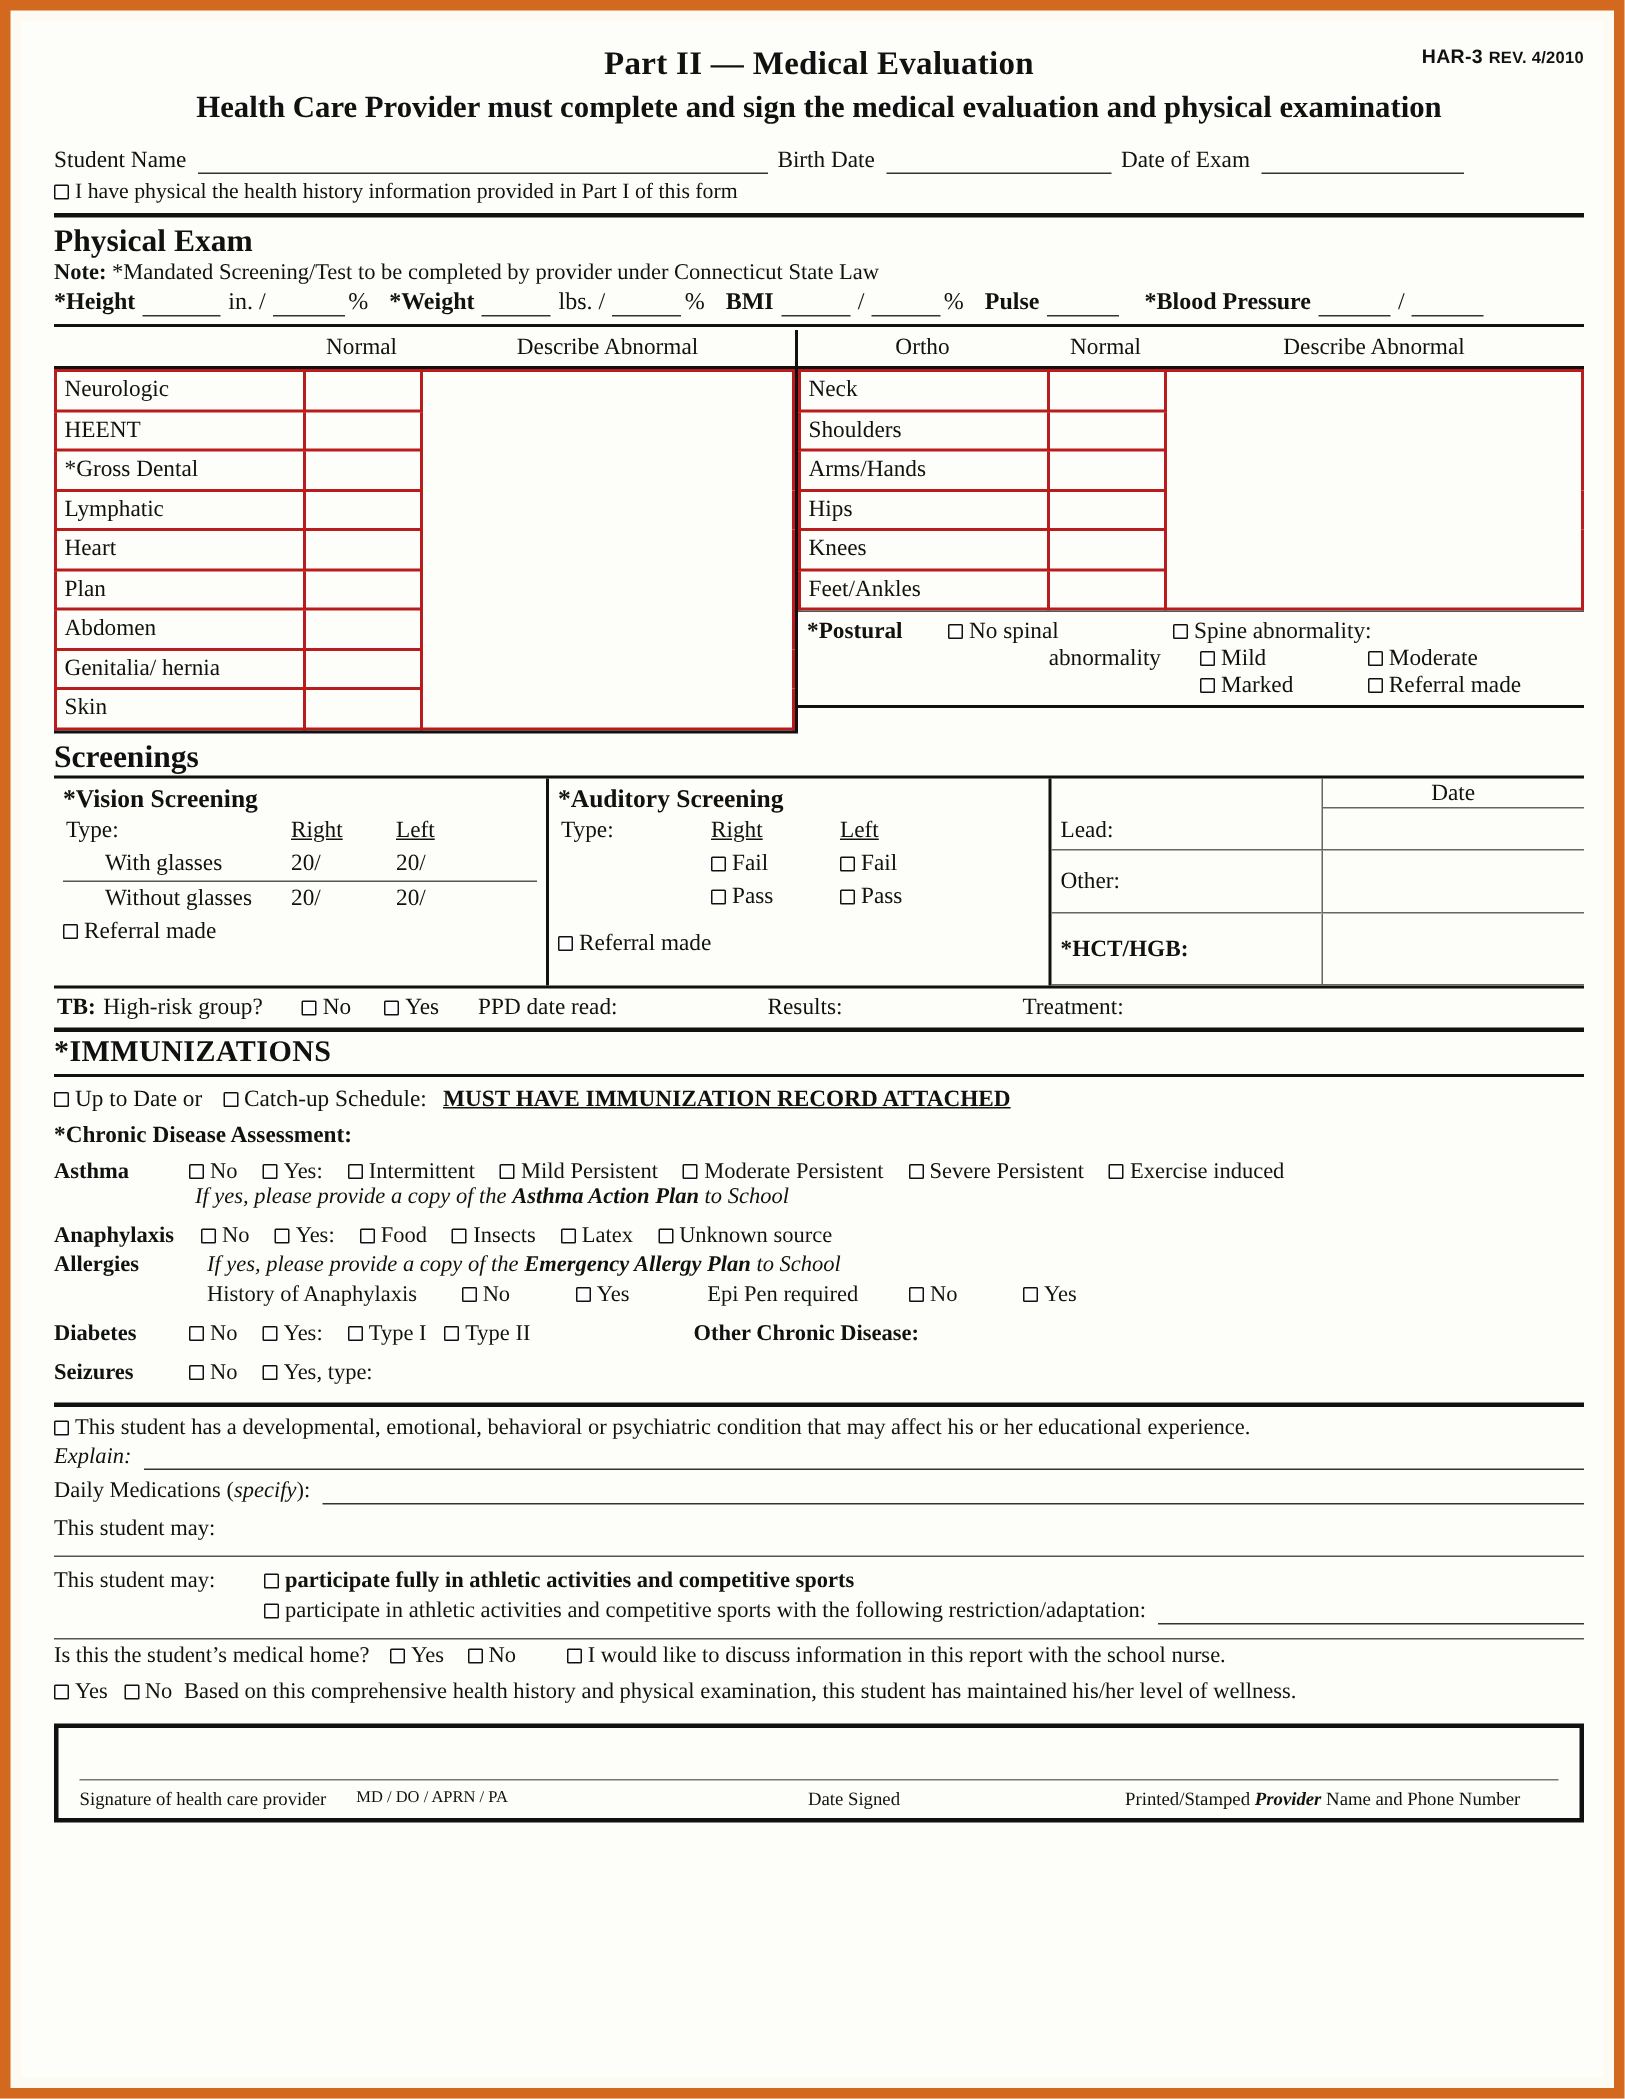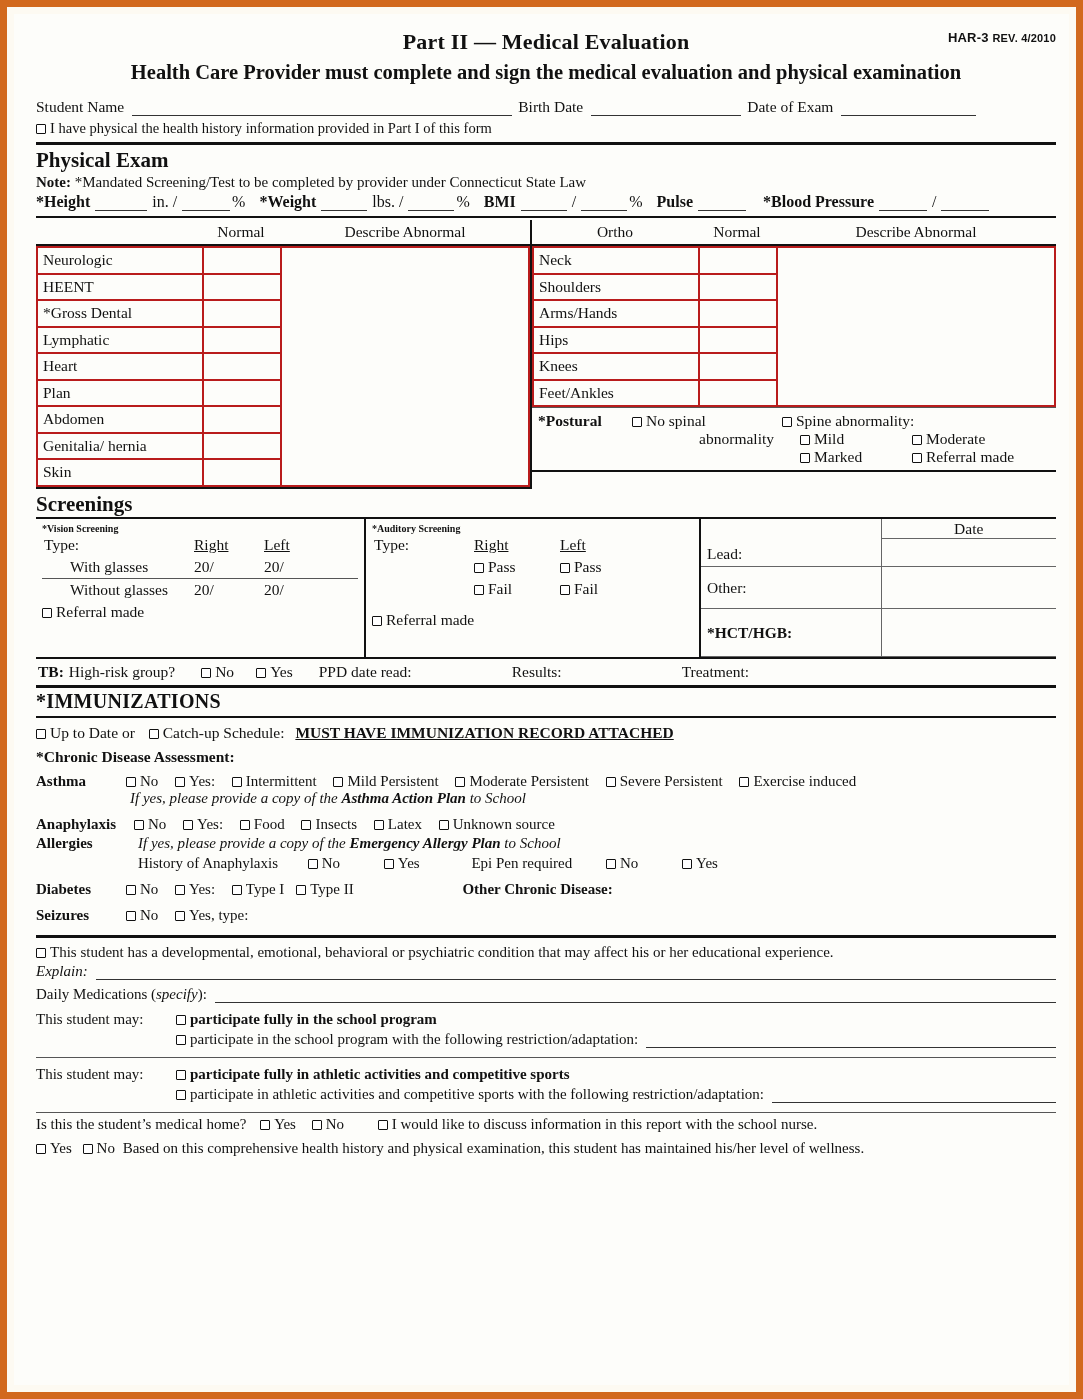--- a/index.html
+++ b/index.html
@@ -92,7 +92,7 @@
   
   .screen-wrap { display:flex; }
   .scr-box { padding:4px 6px 4px 6px; }
-  .scr-title { font-weight:bold; font-size:10px; }
+  .scr-title { font-weight:bold; font-size:17px; }
   .scr-tbl { width:100%; border-collapse:collapse; font-size:15.5px; }
   .scr-tbl td { padding:2px 2px; }
 

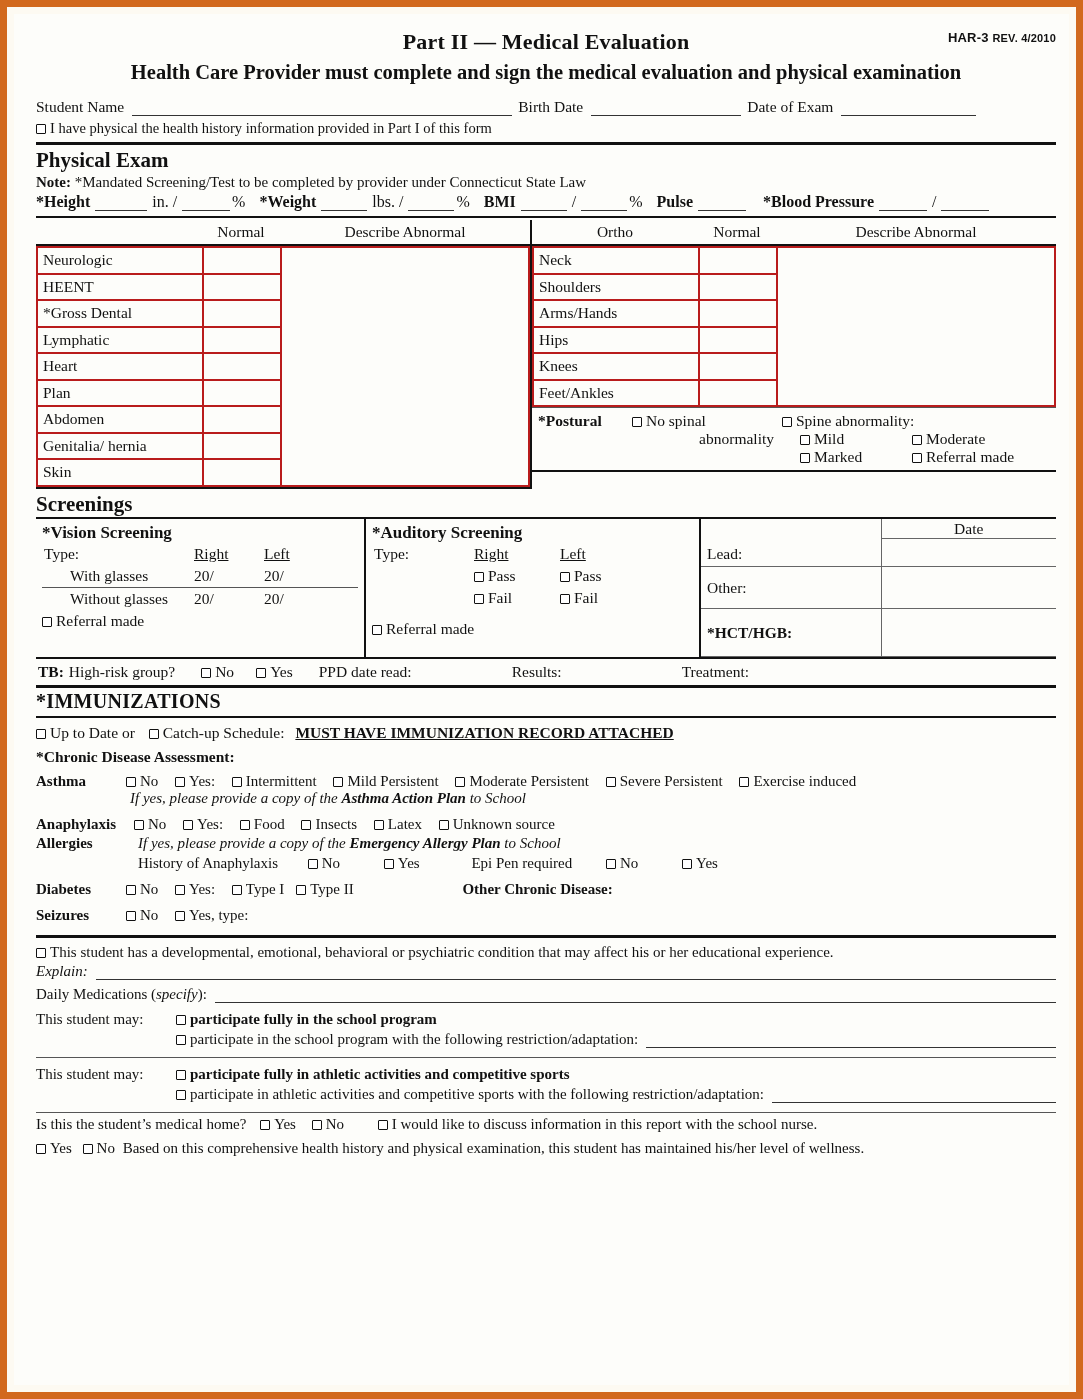--- a/index.html
+++ b/index.html
@@ -341,13 +341,13 @@
         </tr>
         <tr>
           <td></td>
+          <td><span class="cb"></span><span>Fail</span></td>
+          <td><span class="cb"></span><span>Fail</span></td>
+        </tr>
+        <tr>
+          <td></td>
           <td><span class="cb"></span><span>Pass</span></td>
           <td><span class="cb"></span><span>Pass</span></td>
-        </tr>
-        <tr>
-          <td></td>
-          <td><span class="cb"></span><span>Fail</span></td>
-          <td><span class="cb"></span><span>Fail</span></td>
         </tr>
       </tbody>
             </table>

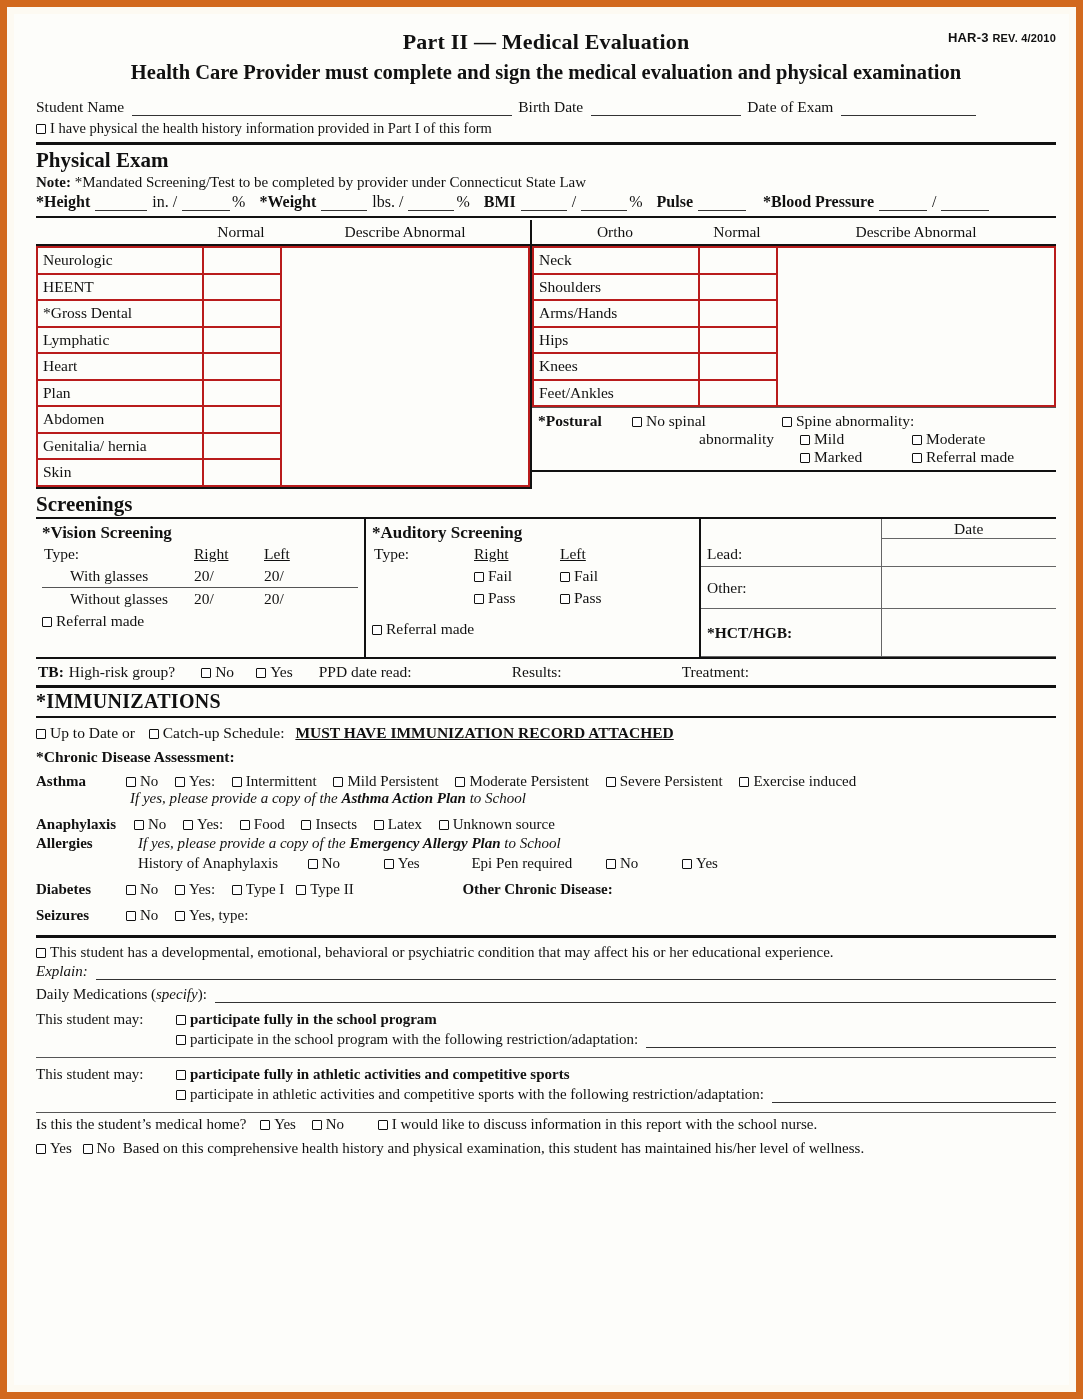--- a/index.html
+++ b/index.html
@@ -483,13 +483,6 @@
 
   <div class="stmt" style="margin-top:8px;display:flex;">
     <span style="width:140px;flex:0 0 140px;">This student may:</span>
-    <span style="flex:1;">
-      <div><span class="cb"></span><span class="b">participate fully in the school program</span></div>
-      <div class="flexline" style="margin-top:3px;">
-        <span style="white-space:nowrap;"><span class="cb"></span><span>participate in the school program with the following restriction/adaptation:</span></span>
-        <span class="blank" style="flex:1;margin-left:8px;"></span>
-      </div>
-    </span>
   </div>
   <div class="rule-thin" style="margin-top:9px;"></div>
 

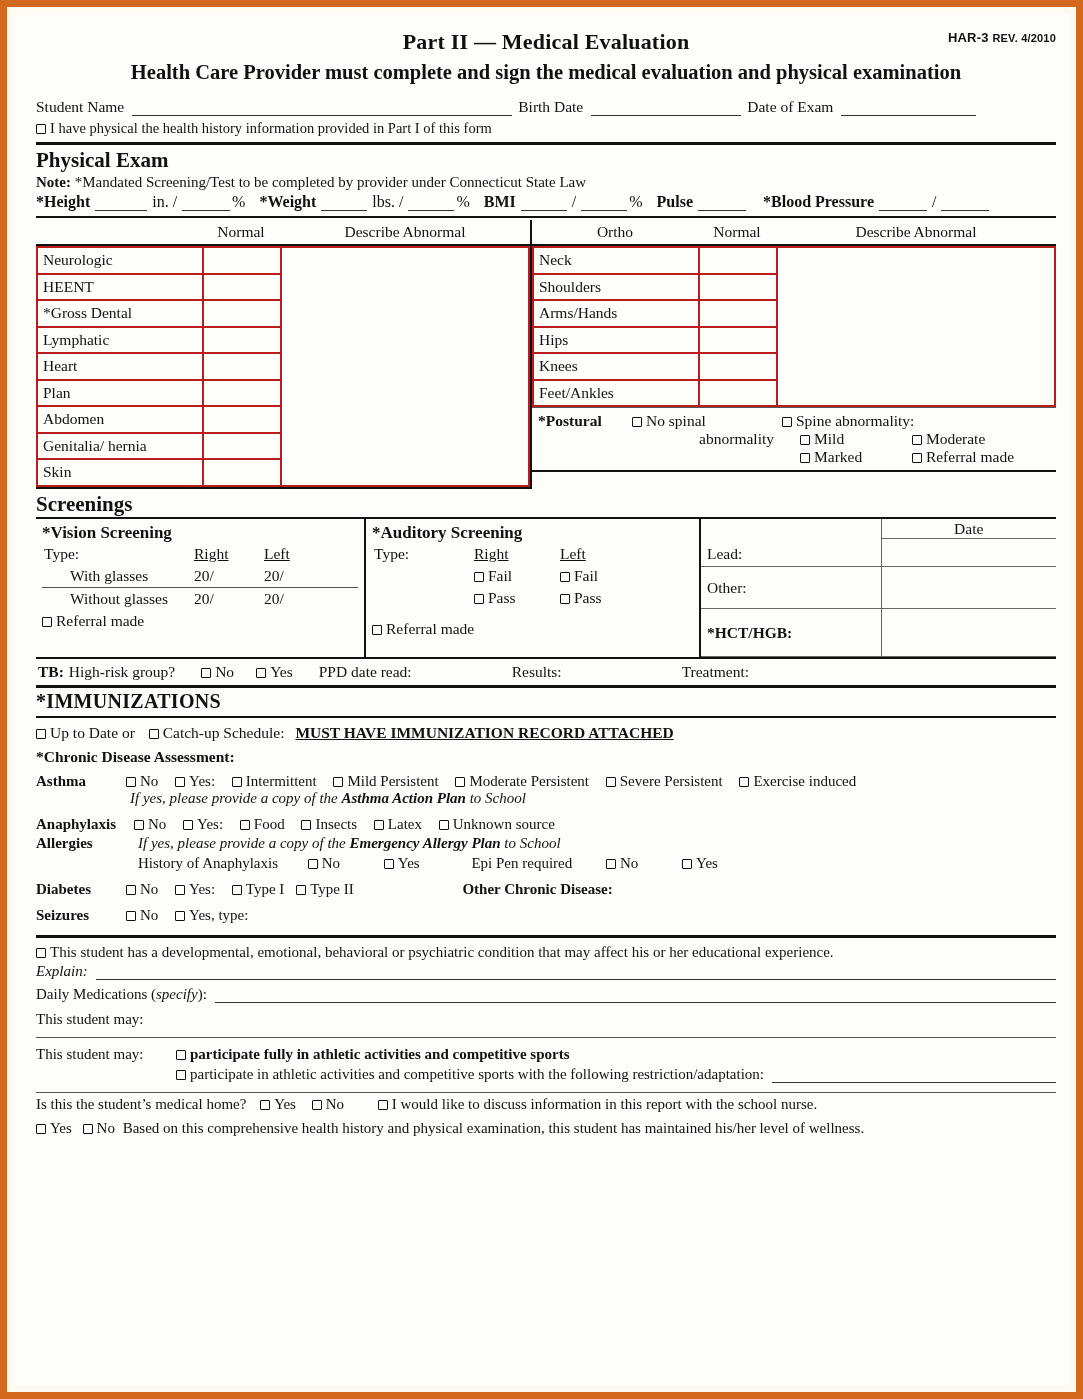--- a/index.html
+++ b/index.html
@@ -510,6 +510,15 @@
     <span style="margin-left:4px;">Based on this comprehensive health history and physical examination, this student has maintained his/her level of wellness.</span>
   </div>
 
+  <div class="sigbox">
+    <div class="sigline"></div>
+    <div class="sigtext">
+      <span>Signature of health care provider</span>
+      <span class="sm" style="margin-left:20px;font-size:11px;">MD / DO / APRN / PA</span>
+      <span style="margin-left:200px;">Date Signed</span>
+      <span style="margin-left:150px;"><span>Printed/Stamped </span><span class="b i">Provider</span><span> Name and Phone Number</span></span>
+    </div>
+  </div>
 
 </div>
 </div>

